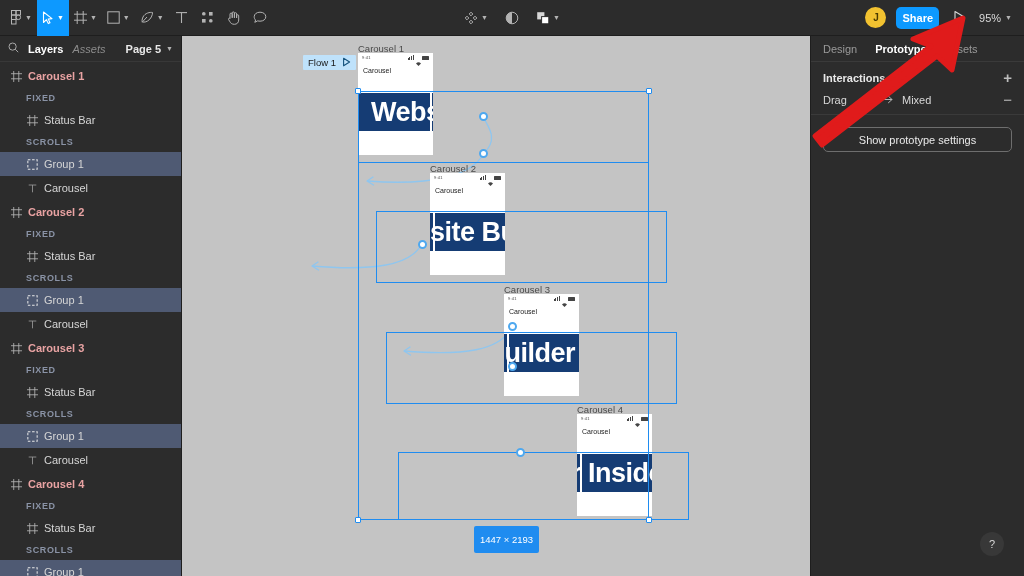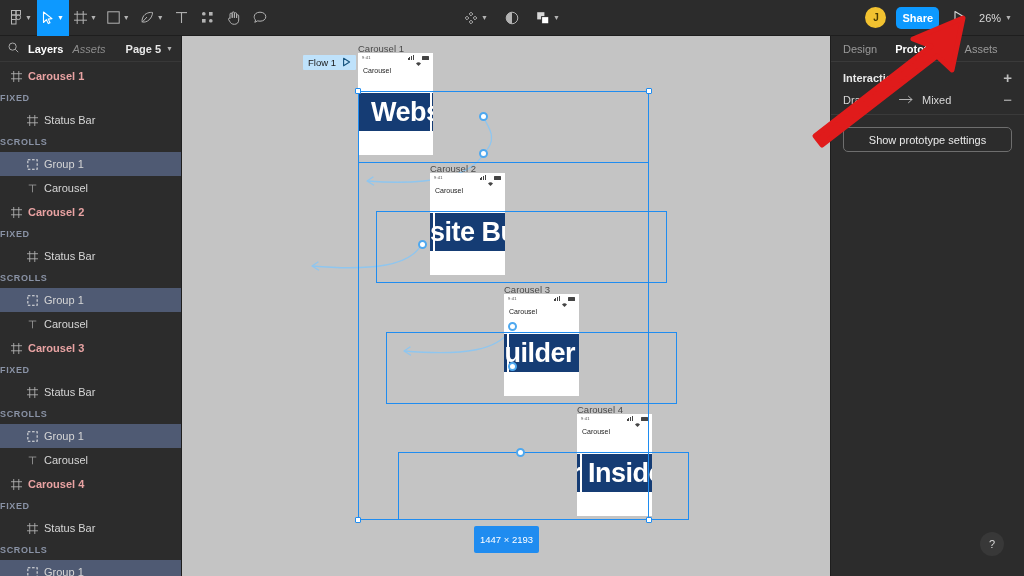--- a/index.html
+++ b/index.html
@@ -313,7 +313,7 @@
         </span>
       </div>
       <div class="zoom-ctl">
-        <span>26%</span>
+        <span>95%</span>
         <span class="caret">▼</span>
       </div>
     </div>

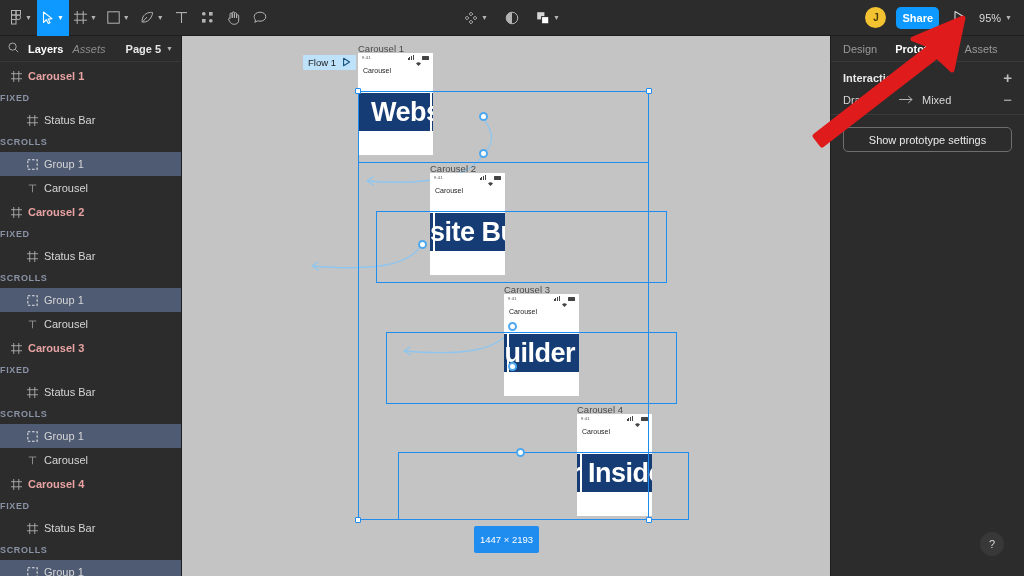--- a/index.html
+++ b/index.html
@@ -79,7 +79,7 @@
 
   
   .right-panel {
-    position:absolute; top:36px; right:0; width:194px; height:540px;
+    position:absolute; top:36px; right:0; width:214px; height:540px;
     background:#2c2c2c; border-left:1px solid #1e1e1e; z-index:30;margin-left:28px;
   }
   .rp-tabs {

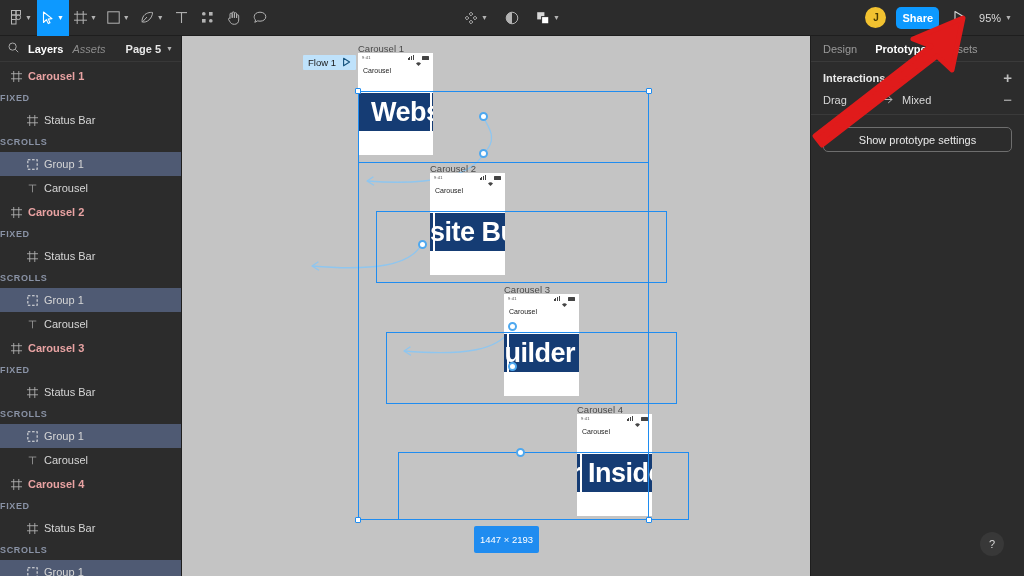--- a/index.html
+++ b/index.html
@@ -70,7 +70,7 @@
   .row.selected { background:#4f5a73; }
   .row .ico { width:12px; height:12px; flex:0 0 12px; display:flex; align-items:center; justify-content:center; }
   .row.d0 { padding-left:10px; }
-  .row.d1 { }
+  .row.d1 { padding-left:26px; }
   .row.d2 { padding-left:26px; }
   .row.frame .lbl { font-weight:bold; color:#e9a3a3; }
   .row.section { height:20px; }

